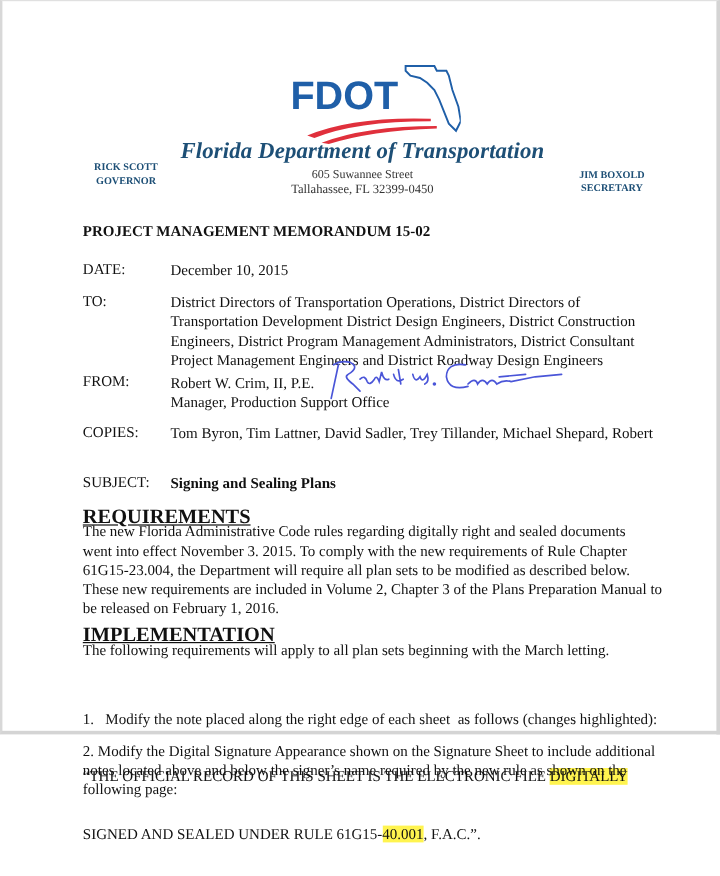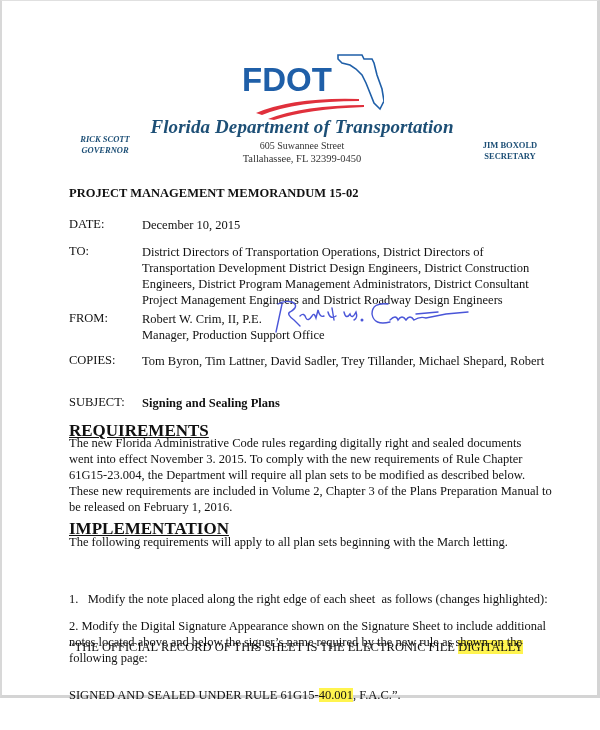--- a/index.html
+++ b/index.html
@@ -6,7 +6,7 @@
     html, body { width: 600px; height: 730px; background: #ffffff; overflow: hidden; }
     body { font-family: "Liberation Serif", "DejaVu Serif", serif; color: #111; position: relative; }
     .page {
-      position: absolute; left: 0; top: 0; width: 600px; height: 698px;
+      position: absolute; left: 0; top: 0; width: 600px; height: 612px;
       border-left: 2px solid #d8d8d8; border-top: 1px solid #e0e0e0;
       border-right: 3px solid #d4d4d4; border-bottom: 3px solid #d4d4d4;
       background: #fff;

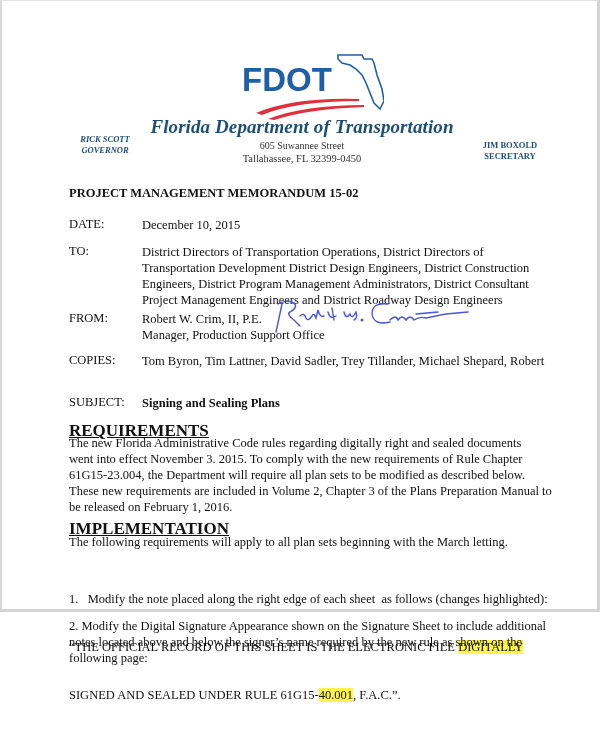--- a/index.html
+++ b/index.html
@@ -24,7 +24,7 @@
     .addr1 { top: 139px; }
     .addr2 { top: 152px; font-size: 10.5px; }
     .official { font-size: 8.5px; font-weight: bold; color: #1d4f76; text-align: center; line-height: 11px; }
-    .gov { left: 58px; top: 133px; width: 90px; font-style: italic; }
+    .gov { left: 58px; top: 133px; width: 90px; }
     .sec { left: 458px; top: 139px; width: 100px; }
 
     

